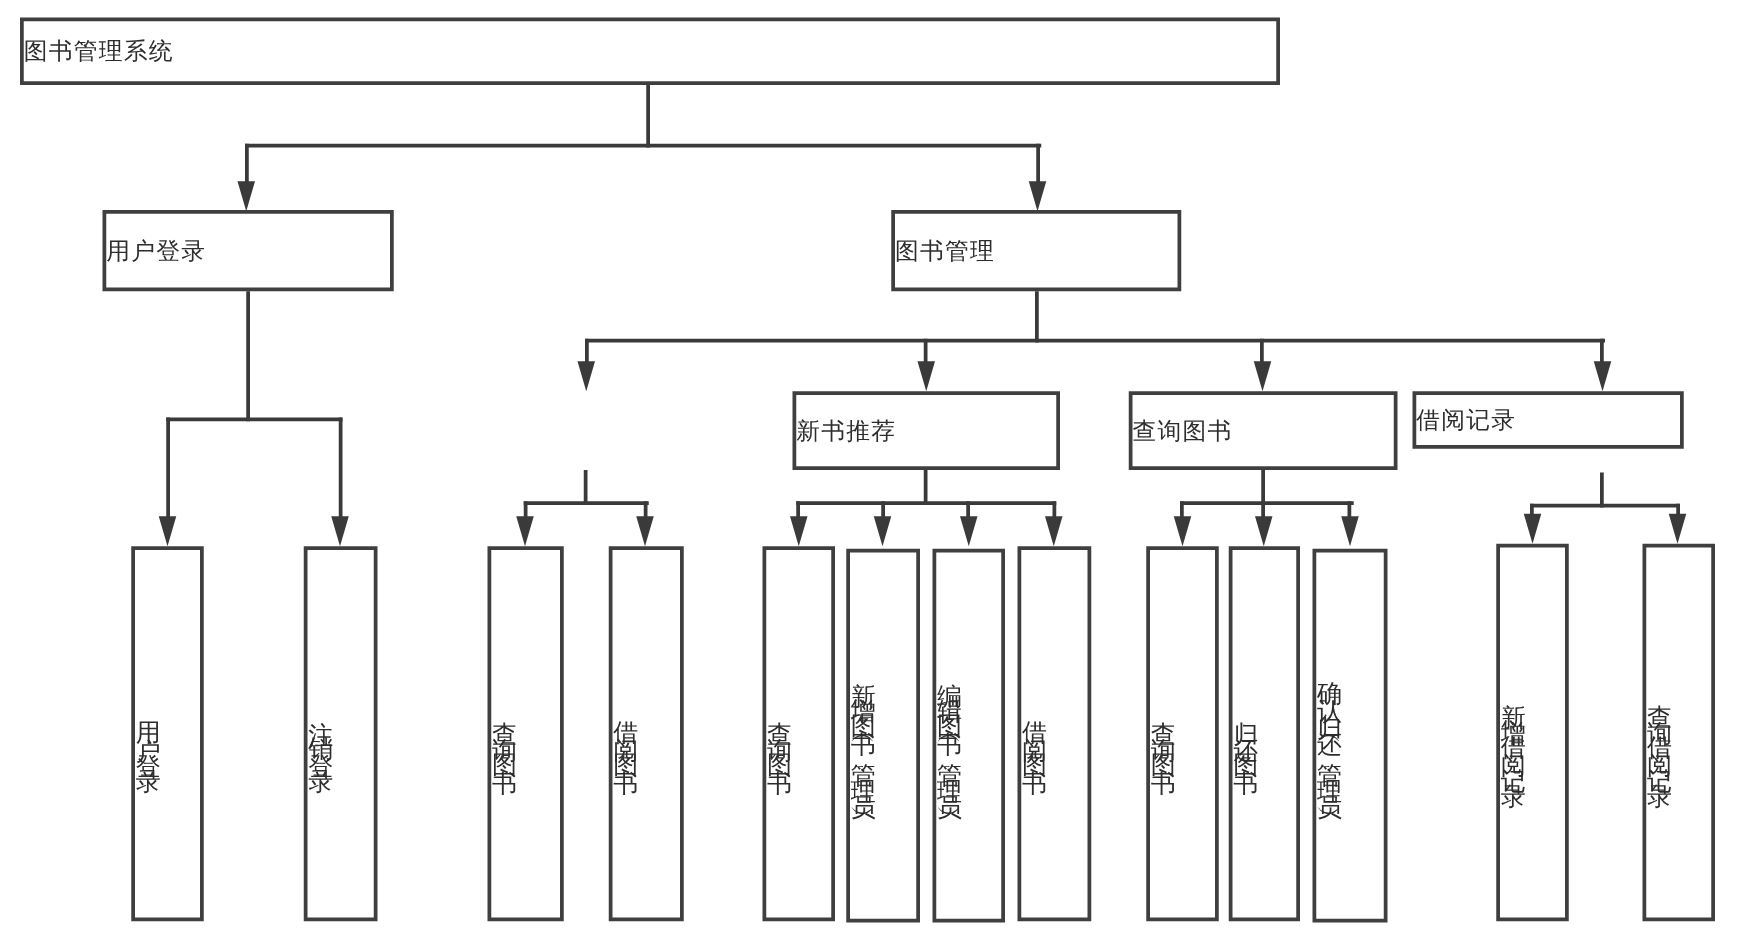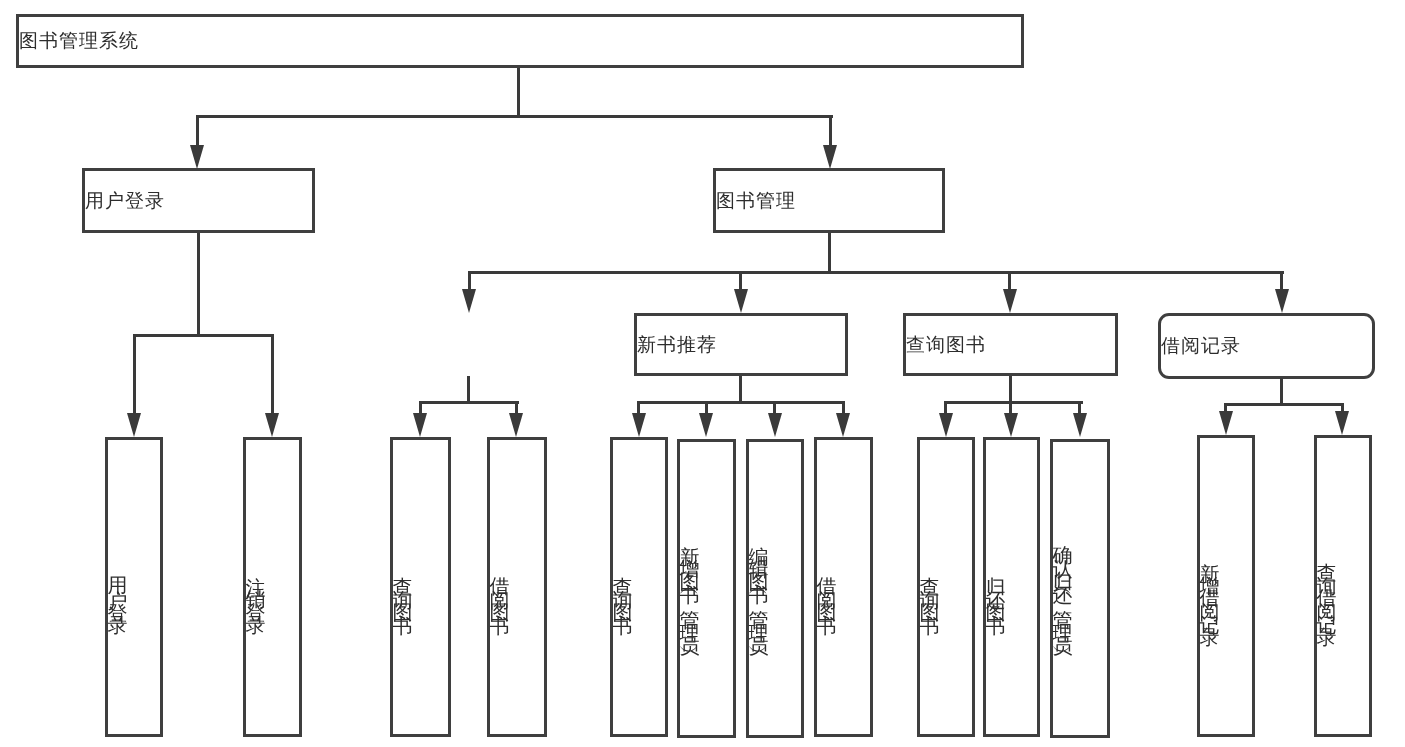--- a/index.html
+++ b/index.html
@@ -49,7 +49,7 @@
   <div class="box" style="left:903px;top:313px;width:215px;height:63px;">
     <span class="hlabel">查询图书</span>
   </div>
-  <div class="box" style="left:1158px;top:313px;width:217px;height:66px;border-radius:11px;">
+  <div class="box" style="left:1130px;top:313px;width:217px;height:46px;">
     <span class="hlabel">借阅记录</span>
   </div>
 

